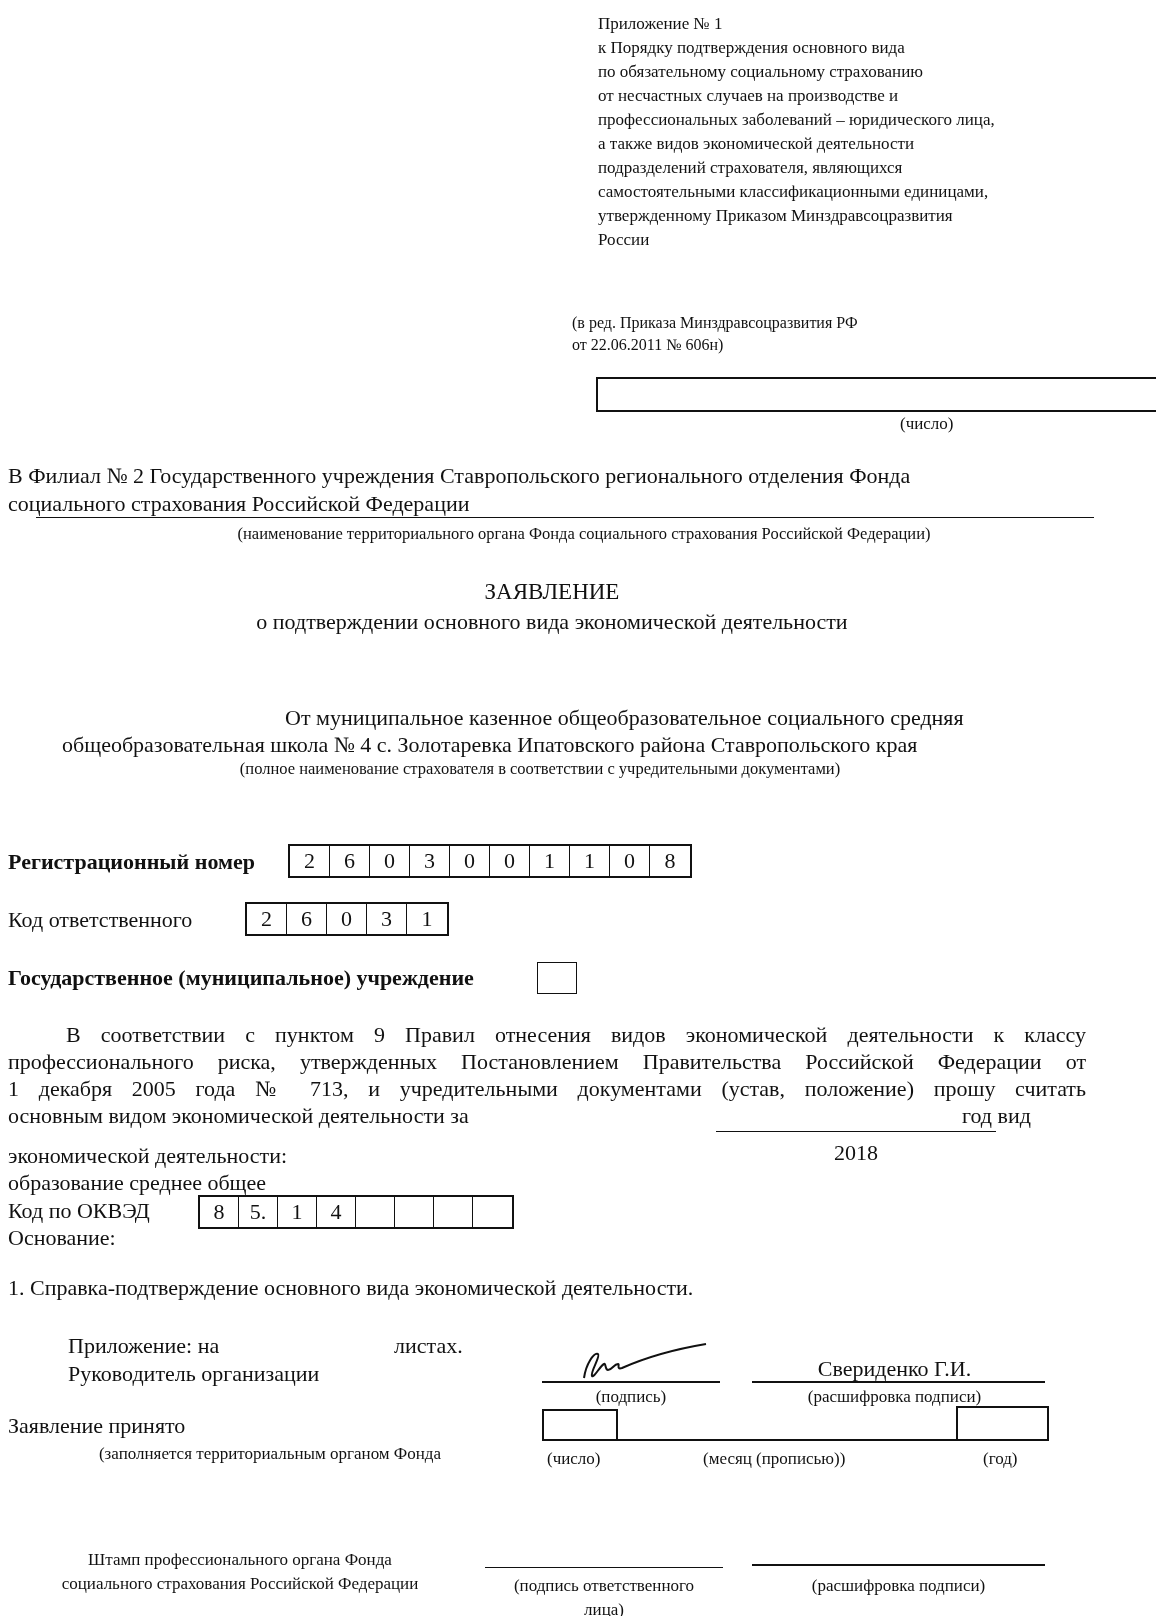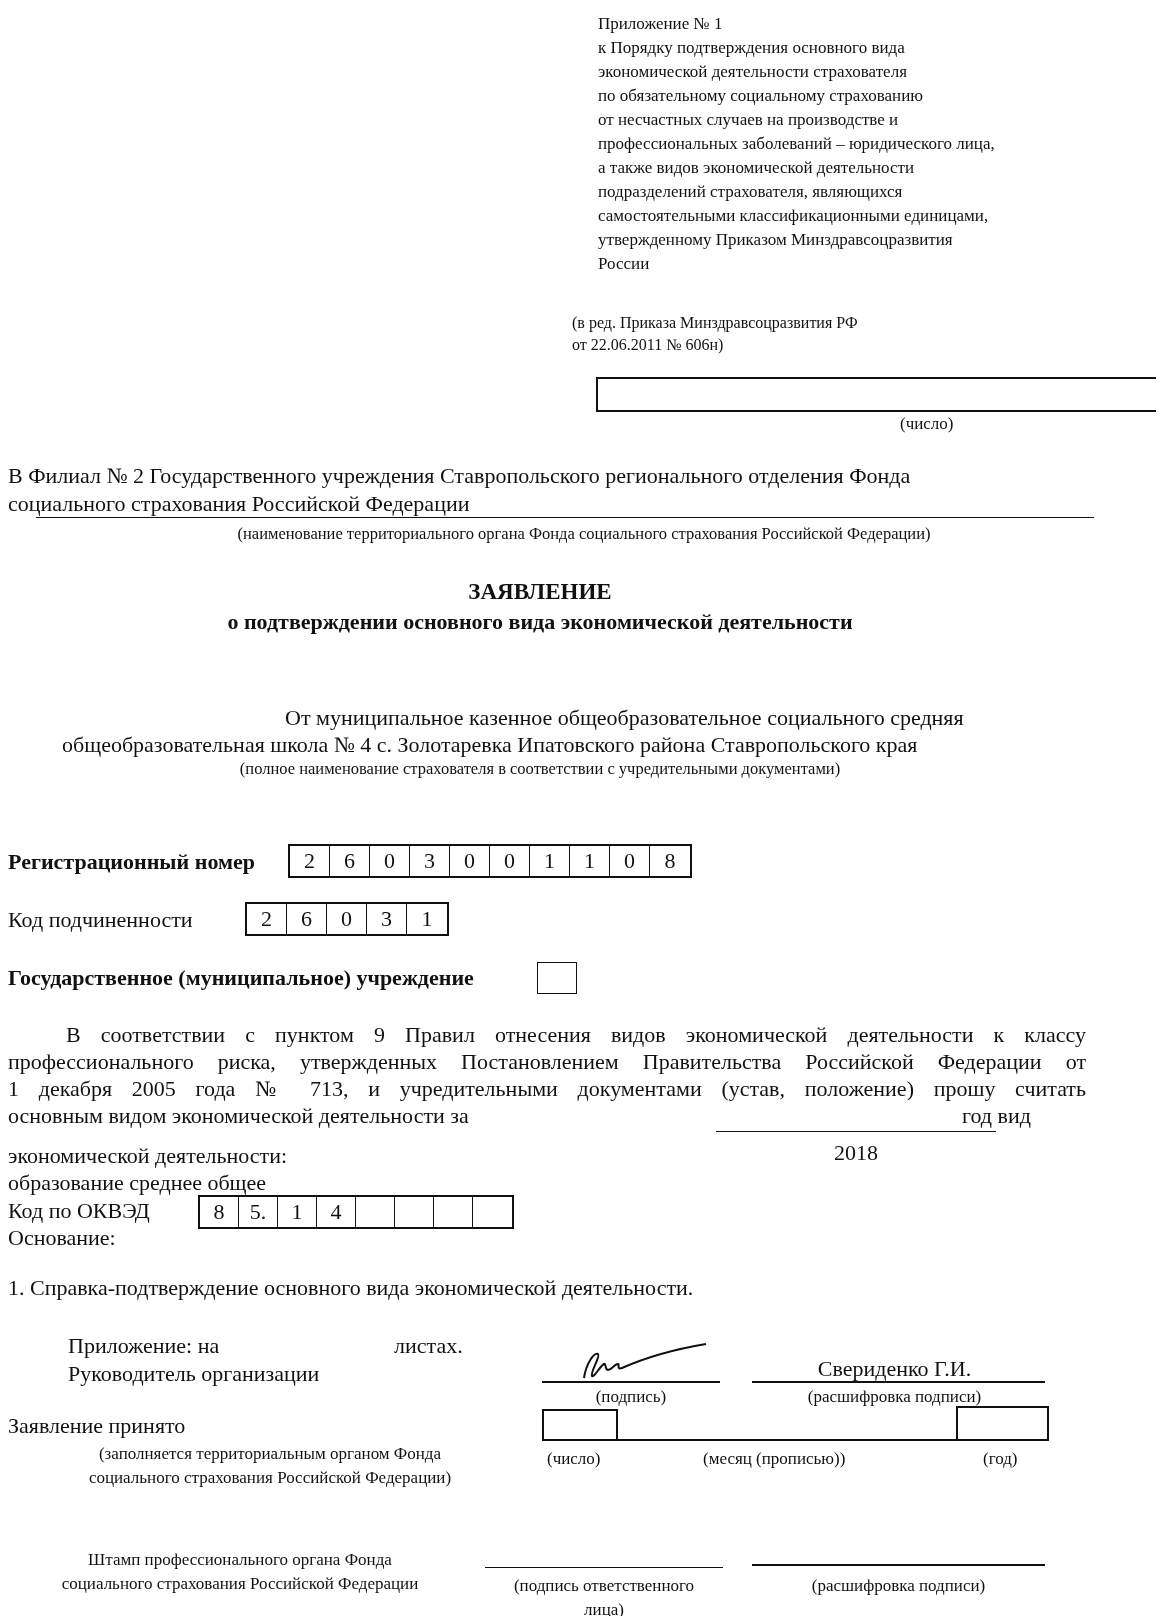--- a/index.html
+++ b/index.html
@@ -33,7 +33,6 @@
 <div class="abs header-block t17" style="left:598px; top:12px; line-height:24px;">
   <div>Приложение № 1</div>
   <div>к Порядку подтверждения основного вида</div>
-  <div>экономической деятельности страхователя</div>
   <div>по обязательному социальному страхованию</div>
   <div>от несчастных случаев на производстве и</div>
   <div>профессиональных заболеваний – юридического лица,</div>

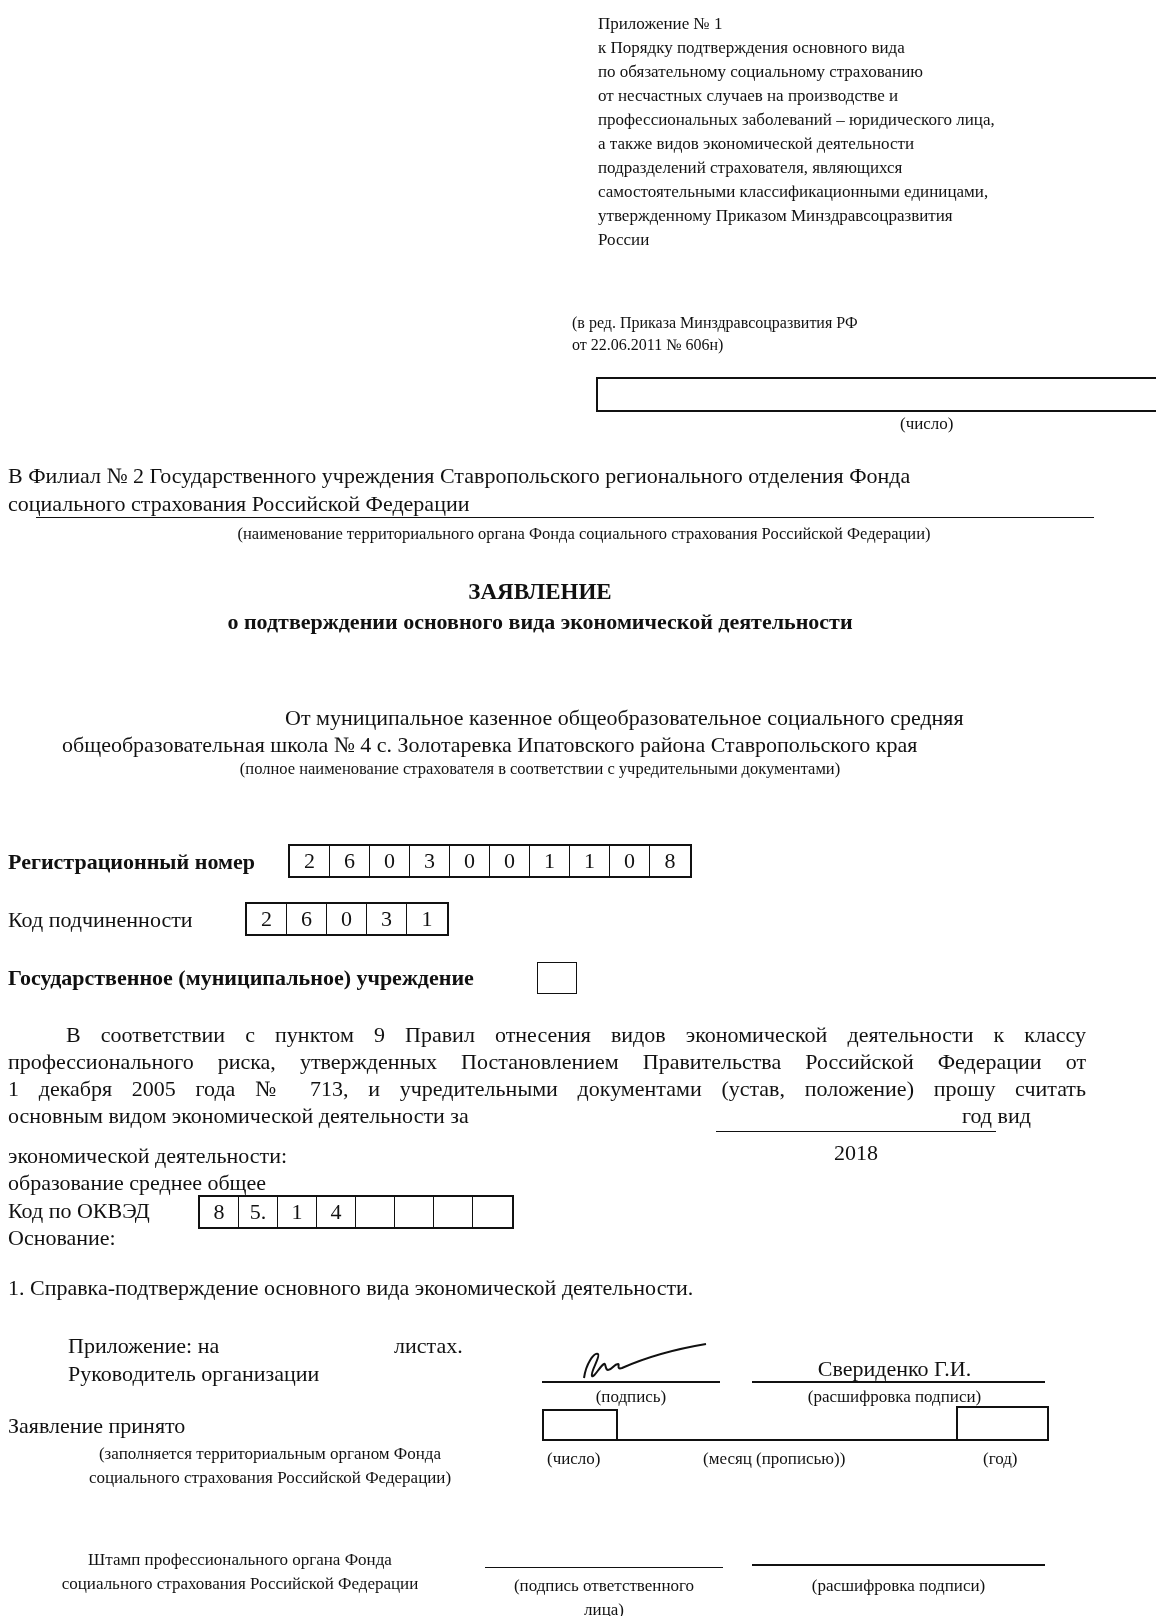--- a/index.html
+++ b/index.html
@@ -12,7 +12,7 @@
     .t16 { font-size: 16px; line-height: 22px; }
     .t23 { font-size: 23px; line-height: 28px; }
     .t22 { font-size: 22px; line-height: 28px; }
-    .bold { font-weight: bold; }
+    .bold { font-weight: normal; padding-left: 12px; }
     .center { text-align: center; }
     .hline { position: absolute; border-top: 2px solid #111; height: 0; }
     .hline-thin { position: absolute; border-top: 1px solid #111; height: 0; }

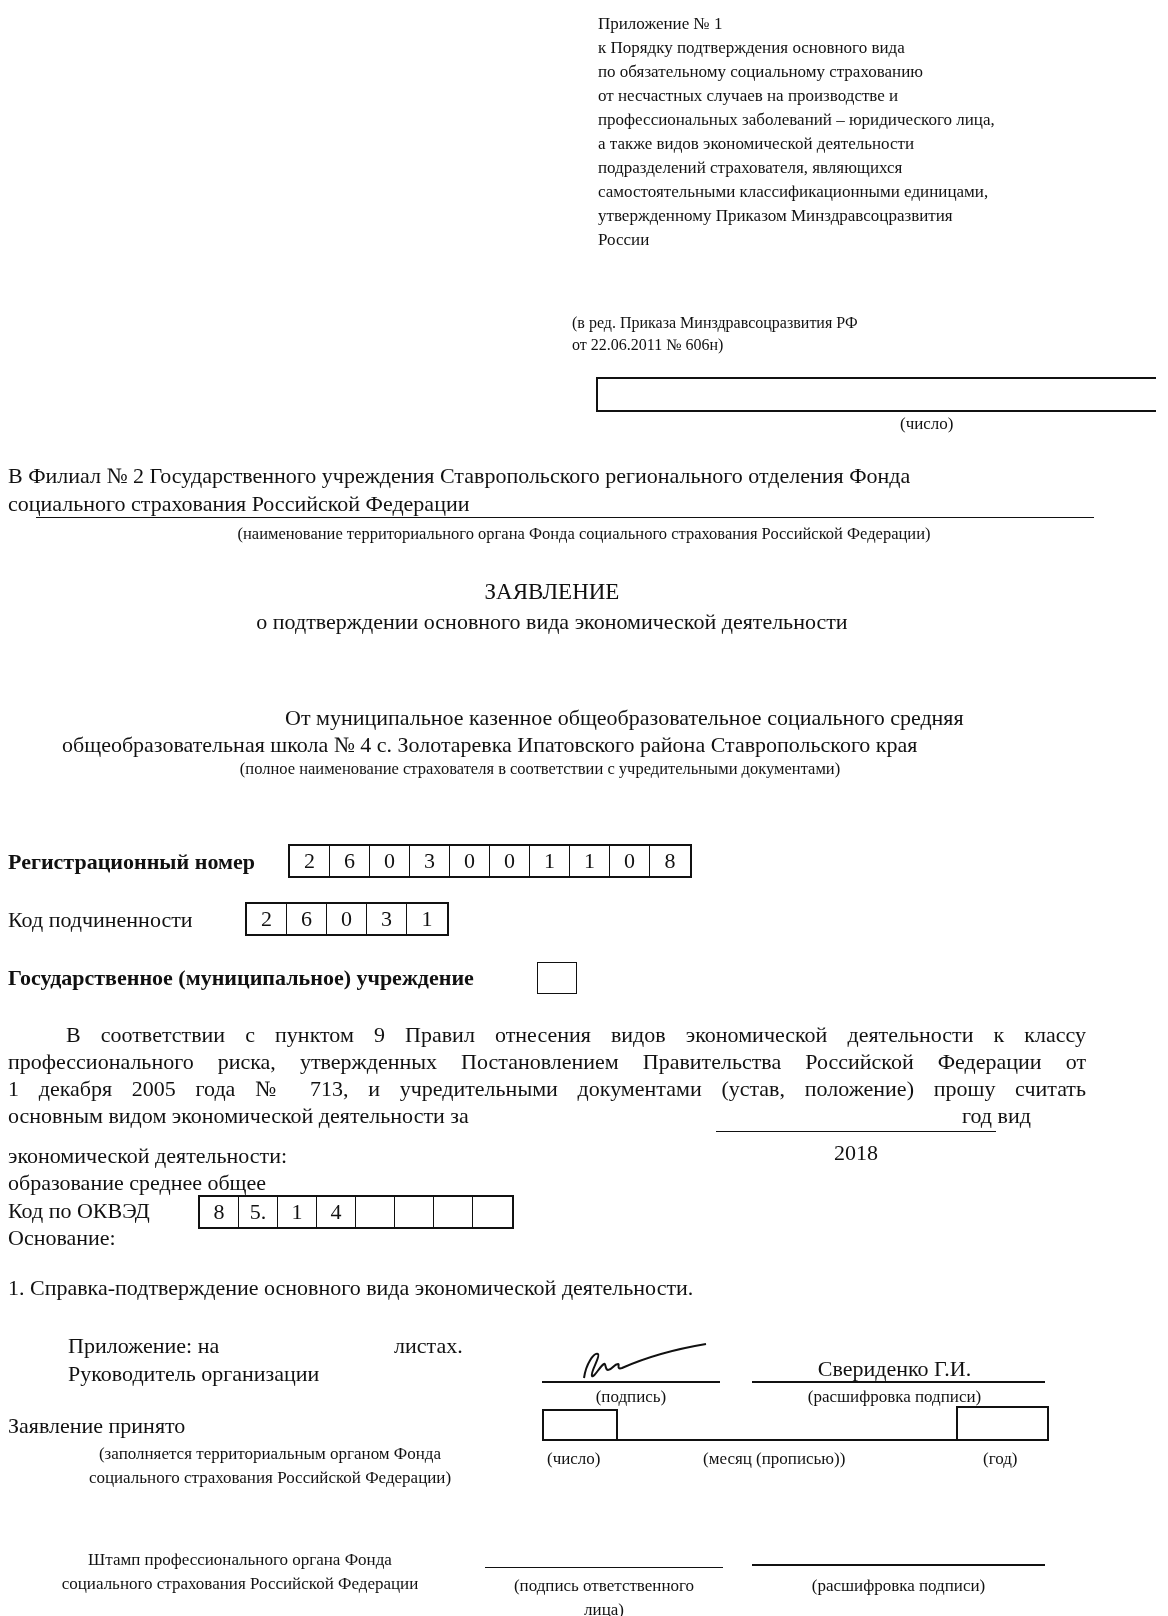--- a/index.html
+++ b/index.html
@@ -81,7 +81,7 @@
   <div class="cell">8</div>
 </div>
 
-<div class="abs t22" style="left:8px; top:906px;">Код подчиненности</div>
+<div class="abs t22" style="left:8px; top:906px;">Код ответственного</div>
 <div class="cells" style="left:245px; top:902px;">
   <div class="cell">2</div>
   <div class="cell">6</div>

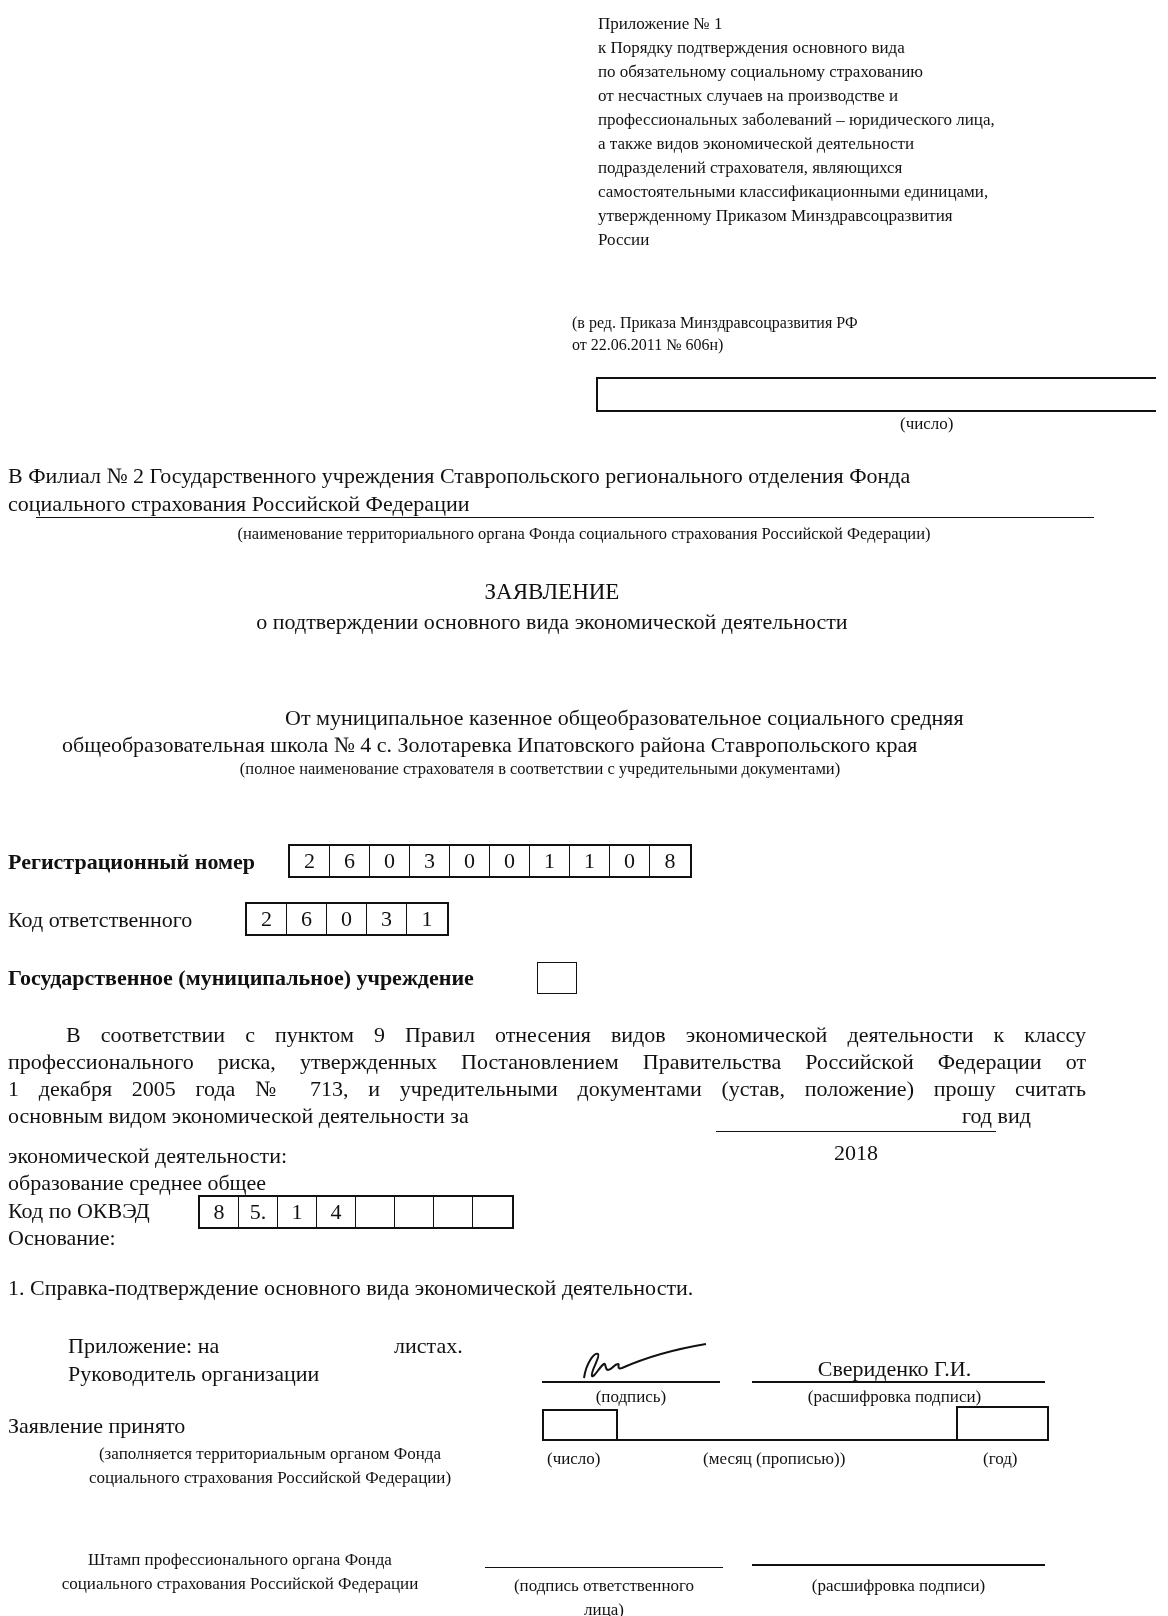--- a/index.html
+++ b/index.html
@@ -137,7 +137,6 @@
 <div class="abs t22" style="left:8px; top:1412px;">Заявление принято</div>
 <div class="abs t17 center" style="left:40px; width:460px; top:1442px;">
   <div>(заполняется территориальным органом Фонда</div>
-  <div>социального страхования Российской Федерации)</div>
 </div>
 <div class="box" style="left:542px; top:1409px; width:76px; height:32px; border-bottom:none;">
   <span></span>

